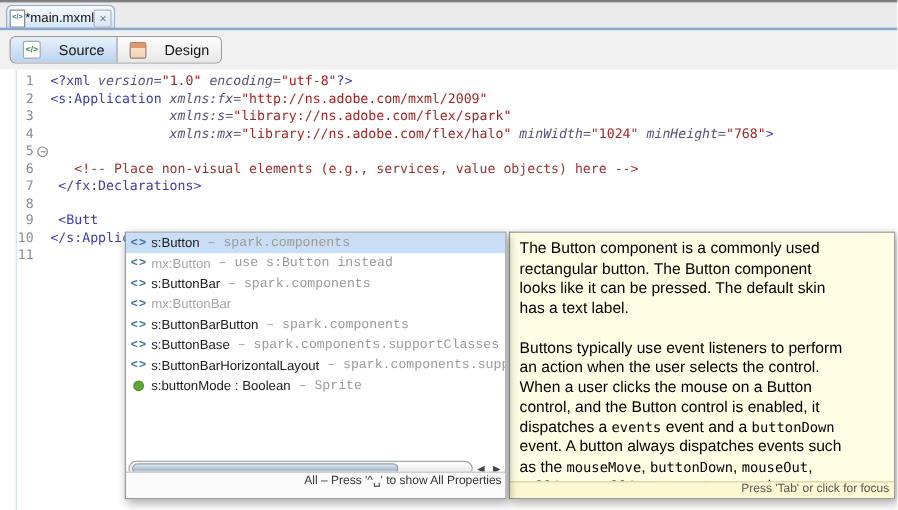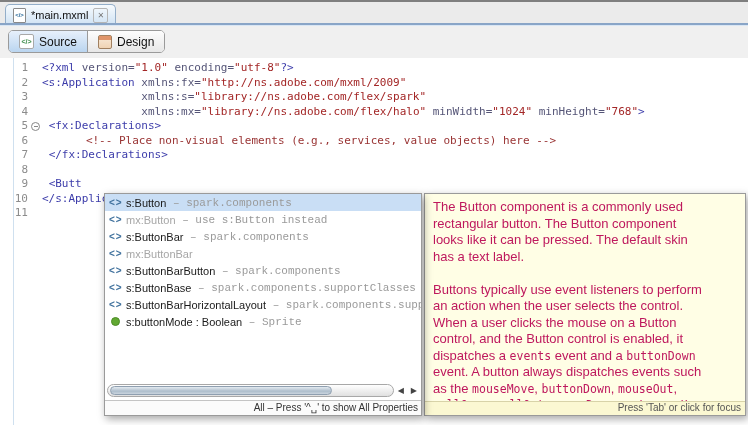--- a/index.html
+++ b/index.html
@@ -11,8 +11,8 @@
           border-top:2px solid #7f7f7f;box-sizing:border-box;}
   .tab-underline{position:absolute;left:0;top:23px;right:0;height:3px;background:#89a5c7;
           border-bottom:1px solid #d9e6f4;box-sizing:border-box;}
-  .tab{position:absolute;left:5px;top:2px;height:21px;display:flex;align-items:center;gap:5px;
-       padding:0 7px;background:linear-gradient(#f7fbfe,#cfe2f4);
+  .tab{position:absolute;left:5px;top:2px;height:21px;display:flex;align-items:center;
+       padding:0 2px;background:linear-gradient(#f7fbfe,#cfe2f4);
        border:1px solid #93aec9;border-bottom:none;border-radius:5px 5px 0 0;box-sizing:border-box;}
   .file-icon{width:13px;height:15px;background:#fff;border:1px solid #8a8a8a;border-radius:1px;
        display:flex;align-items:center;justify-content:center;font-size:6px;font-weight:bold;

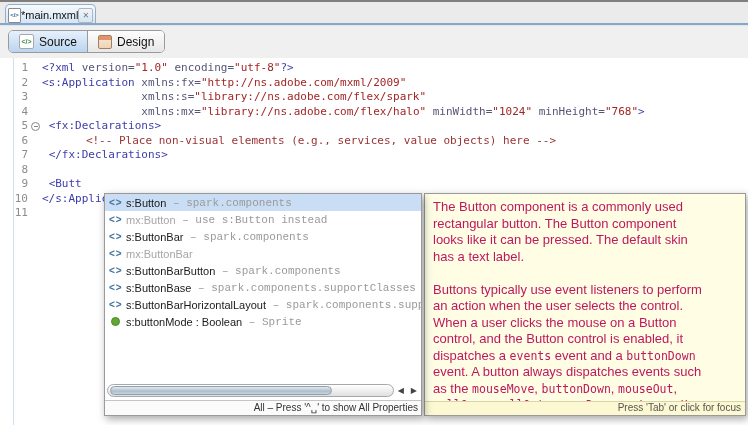--- a/index.html
+++ b/index.html
@@ -25,7 +25,7 @@
   .toolbar{position:absolute;left:0;top:26px;right:0;height:32px;background:#f0f0f0;}
   .segmented{position:absolute;left:8px;top:4px;height:23px;display:flex;border:1px solid #9a9a9a;
        border-radius:5px;overflow:hidden;background:#fff;box-sizing:border-box;}
-  .seg{display:flex;align-items:center;gap:5px;padding:0 10px;font-size:12px;color:#111;
+  .seg{display:flex;align-items:center;gap:15px;padding:0 10px;font-size:12px;color:#111;
        background:linear-gradient(#fdfdfd,#e7e7e7);}
   .seg + .seg{border-left:1px solid #9a9a9a;}
   .seg.active{background:linear-gradient(#e7f0fb,#bad5f0);}

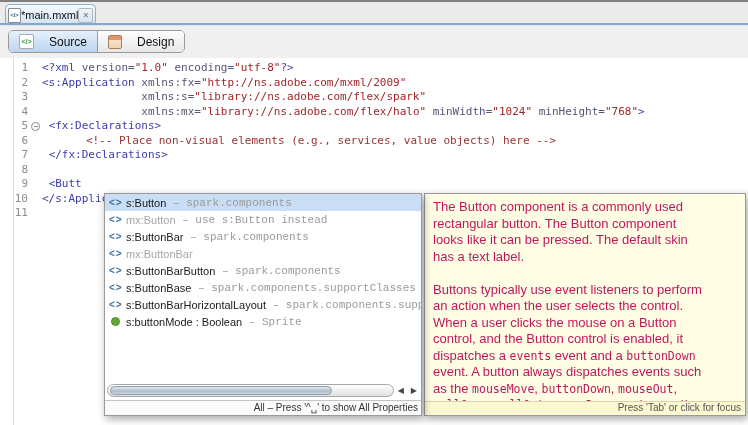--- a/index.html
+++ b/index.html
@@ -50,7 +50,7 @@
   .fold-icon::after{content:"";position:absolute;left:1.5px;right:1.5px;top:3px;height:1px;background:#888;}
   .code-text{flex:1;}
   .tok-tag{color:#3c3caa;}
-  .tok-attr{color:#555577;}
+  .tok-attr{color:#555577;font-style:italic;}
   .tok-str{color:#a32626;}
   .tok-comment{color:#993333;margin-left:24px;}
   .tok-plain{color:#000;}

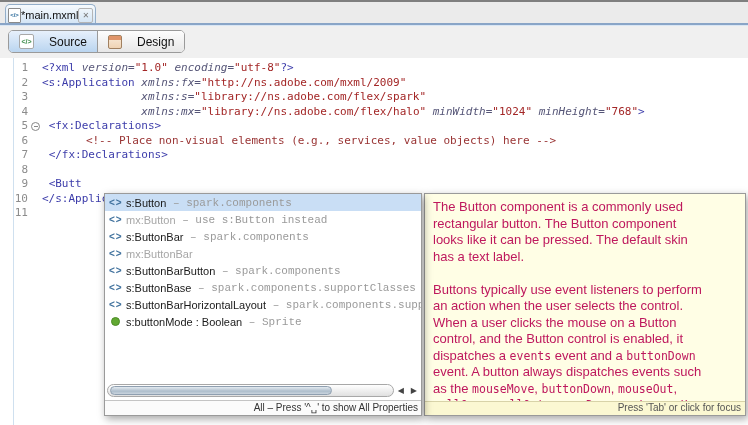--- a/index.html
+++ b/index.html
@@ -125,7 +125,7 @@
         <div class="code-row"><span class="line-num">2</span><span class="fold-cell"></span><span class="code-text"><span class="tok-tag">&lt;s:Application </span><span class="tok-attr">xmlns:fx=</span><span class="tok-str">"http://ns.adobe.com/mxml/2009"</span></span></div>
         <div class="code-row"><span class="line-num">3</span><span class="fold-cell"></span><span class="code-text"><span class="tok-plain">               </span><span class="tok-attr">xmlns:s=</span><span class="tok-str">"library://ns.adobe.com/flex/spark"</span></span></div>
         <div class="code-row"><span class="line-num">4</span><span class="fold-cell"></span><span class="code-text"><span class="tok-plain">               </span><span class="tok-attr">xmlns:mx=</span><span class="tok-str">"library://ns.adobe.com/flex/halo"</span><span class="tok-plain"> </span><span class="tok-attr">minWidth=</span><span class="tok-str">"1024"</span><span class="tok-plain"> </span><span class="tok-attr">minHeight=</span><span class="tok-str">"768"</span><span class="tok-tag">&gt;</span></span></div>
-        <div class="code-row"><span class="line-num">5</span><span class="fold-cell"><span class="fold-icon"></span></span><span class="code-text"><span class="tok-plain"> </span><span class="tok-tag">&lt;fx:Declarations&gt;</span></span></div>
+        <div class="code-row"><span class="line-num">5</span><span class="fold-cell"><span class="fold-icon"></span></span><span class="code-text"><span class="tok-plain"> </span></span></div>
         <div class="code-row"><span class="line-num">6</span><span class="fold-cell"></span><span class="code-text"><span class="tok-plain">   </span><span class="tok-comment">&lt;!-- Place non-visual elements (e.g., services, value objects) here --&gt;</span></span></div>
         <div class="code-row"><span class="line-num">7</span><span class="fold-cell"></span><span class="code-text"><span class="tok-plain"> </span><span class="tok-tag">&lt;/fx:Declarations&gt;</span></span></div>
         <div class="code-row"><span class="line-num">8</span><span class="fold-cell"></span><span class="code-text"></span></div>

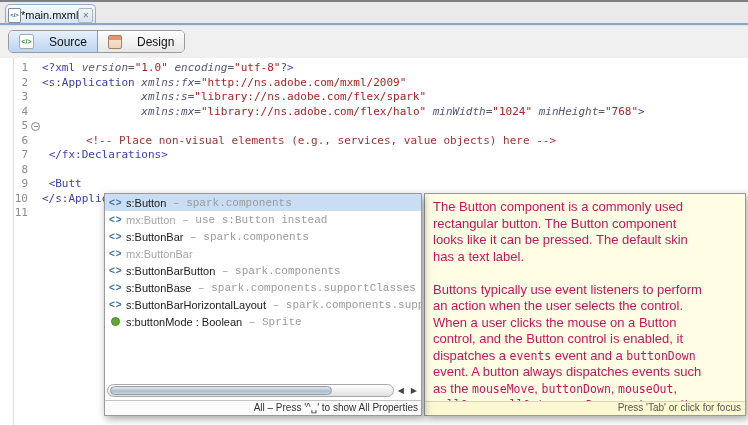--- a/index.html
+++ b/index.html
@@ -52,7 +52,7 @@
   .tok-tag{color:#3c3caa;}
   .tok-attr{color:#555577;font-style:italic;}
   .tok-str{color:#a32626;}
-  .tok-comment{color:#993333;margin-left:24px;}
+  .tok-comment{color:#993333;}
   .tok-plain{color:#000;}
 
   

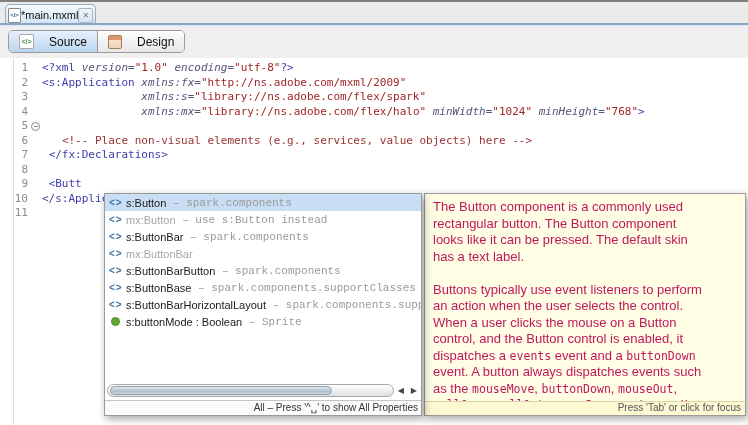--- a/index.html
+++ b/index.html
@@ -84,7 +84,7 @@
        border:1px solid #9a9a9a;box-shadow:2px 3px 8px rgba(0,0,0,.35);overflow:hidden;
        z-index:4;box-sizing:border-box;}
   .doc-body{position:absolute;left:8px;right:2px;top:5px;bottom:13px;overflow:hidden;
-       font-size:13px;line-height:16.5px;color:#be185d;}
+       font-size:13px;line-height:16.5px;color:#000000;}
   .doc-p{margin:0 0 16.5px;white-space:pre;}
   .doc-code{font-family:"DejaVu Sans Mono",monospace;font-size:11.5px;}
   .doc-status{position:absolute;left:0;right:0;bottom:0;height:14px;line-height:12px;

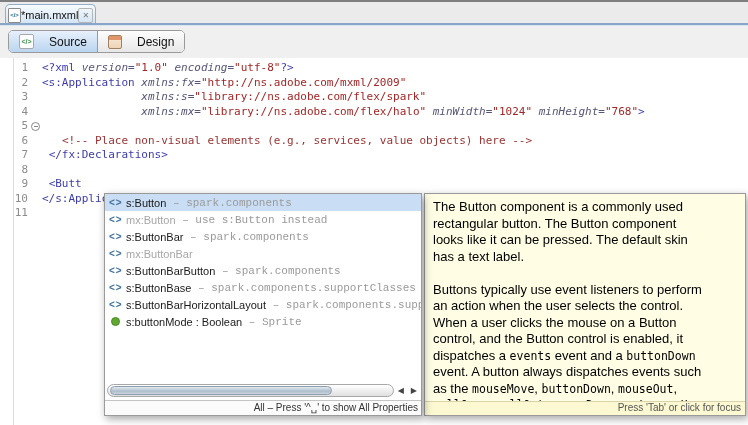--- a/index.html
+++ b/index.html
@@ -75,7 +75,7 @@
   .hs-thumb{position:absolute;left:2px;top:1px;height:9px;width:78%;border-radius:5px;
        border:1px solid #8f9fb0;background:linear-gradient(#e3eaf0,#aebecc 60%,#c9d4de);box-sizing:border-box;}
   .hs-arrows{flex:none;display:flex;gap:7px;font-size:8px;color:#444;padding-right:2px;}
-  .popup-status{position:absolute;left:0;right:0;bottom:0;height:15px;line-height:14px;
+  .popup-status{position:absolute;left:0;right:0;bottom:0;height:22px;line-height:14px;
        border-top:1px solid #c4c4c4;background:#fbfbfb;font-size:10px;color:#333;
        text-align:right;padding-right:3px;box-sizing:border-box;}
 

